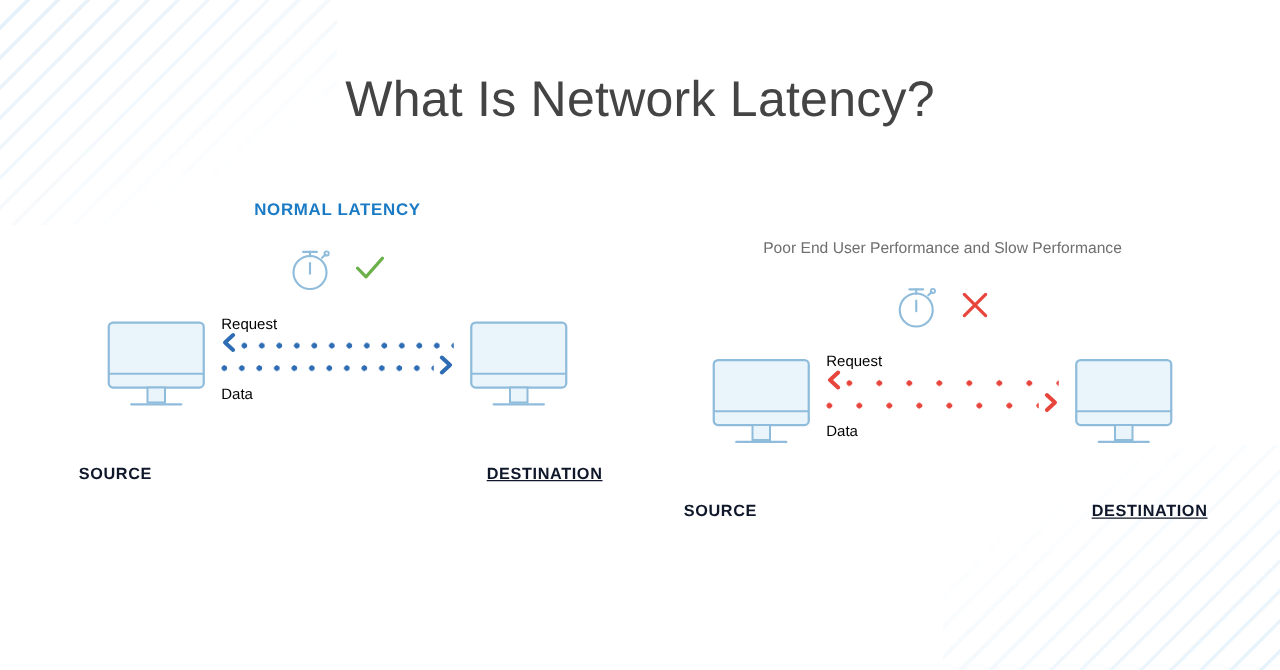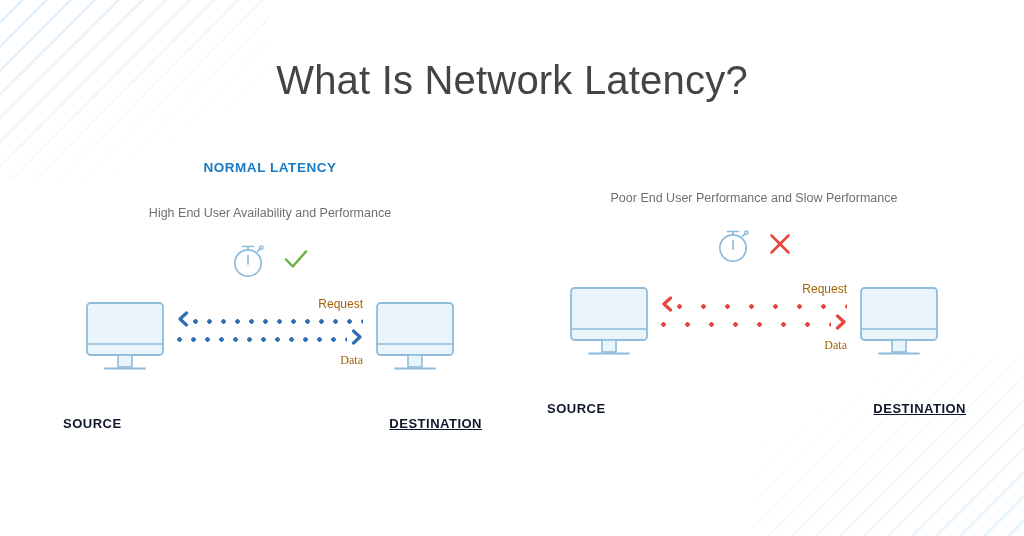--- a/index.html
+++ b/index.html
@@ -192,7 +192,6 @@
   <div class="panel panel-left">
 
     <div class="panel-heading">NORMAL LATENCY</div>
-    <div class="panel-sub">High End User Availability and Performance</div>
 
     <div class="status-row">
       <span class="stopwatch-icon">

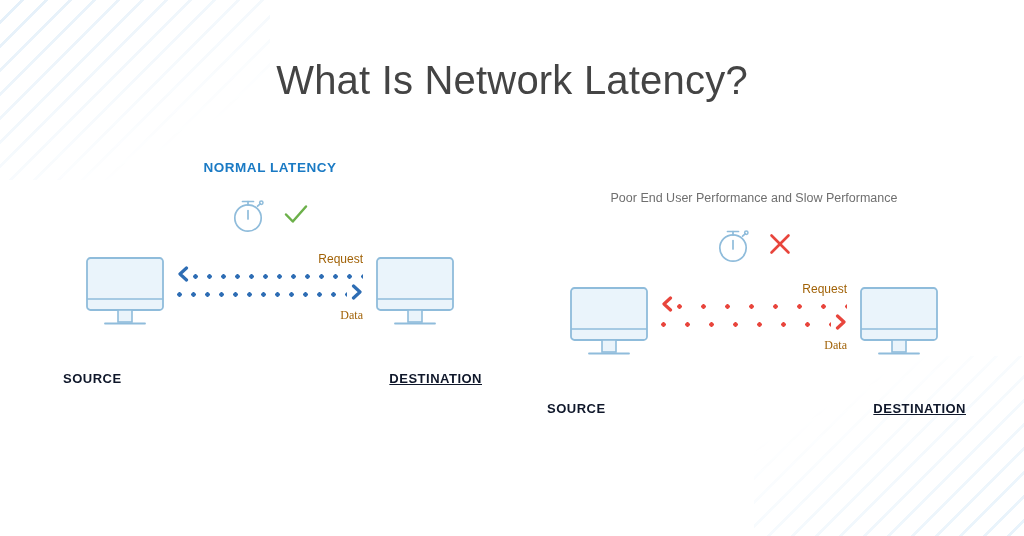--- a/index.html
+++ b/index.html
@@ -126,9 +126,9 @@
     height: 90px;
   }
   .flow-label {
-    text-align: right;
+    text-align: left;
     font-size: 12px;
-    color: #a16207;
+    color: #000000;
     height: 16px;
     line-height: 16px;
   }

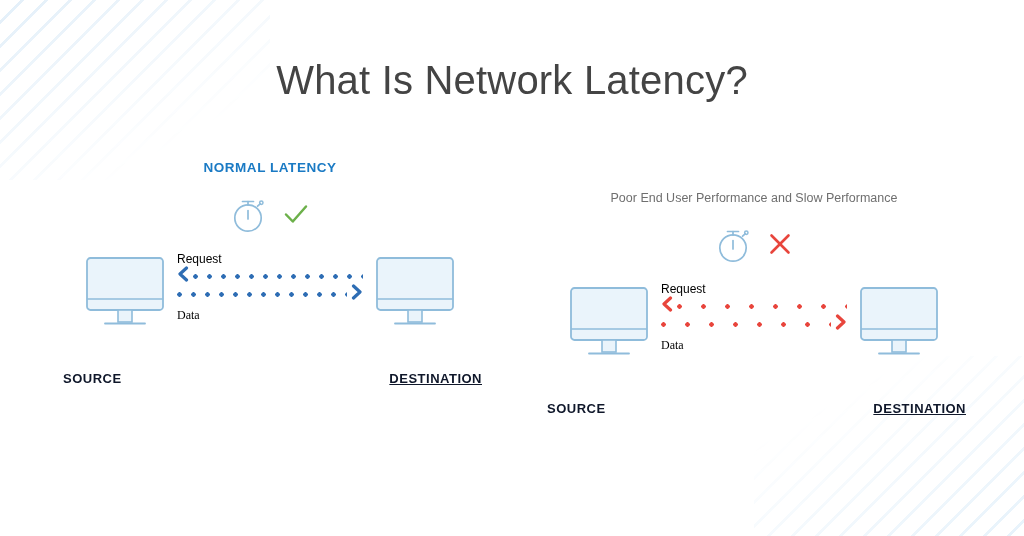--- a/index.html
+++ b/index.html
@@ -133,7 +133,7 @@
     line-height: 16px;
   }
   .flow-label-top { margin-top: 0px; }
-  .flow-label-bottom { margin-top: 4px; font-family: Liberation Serif, serif; }
+  .flow-label-bottom { margin-top: 4px; }
 
   .arrow-line {
     position: relative;

